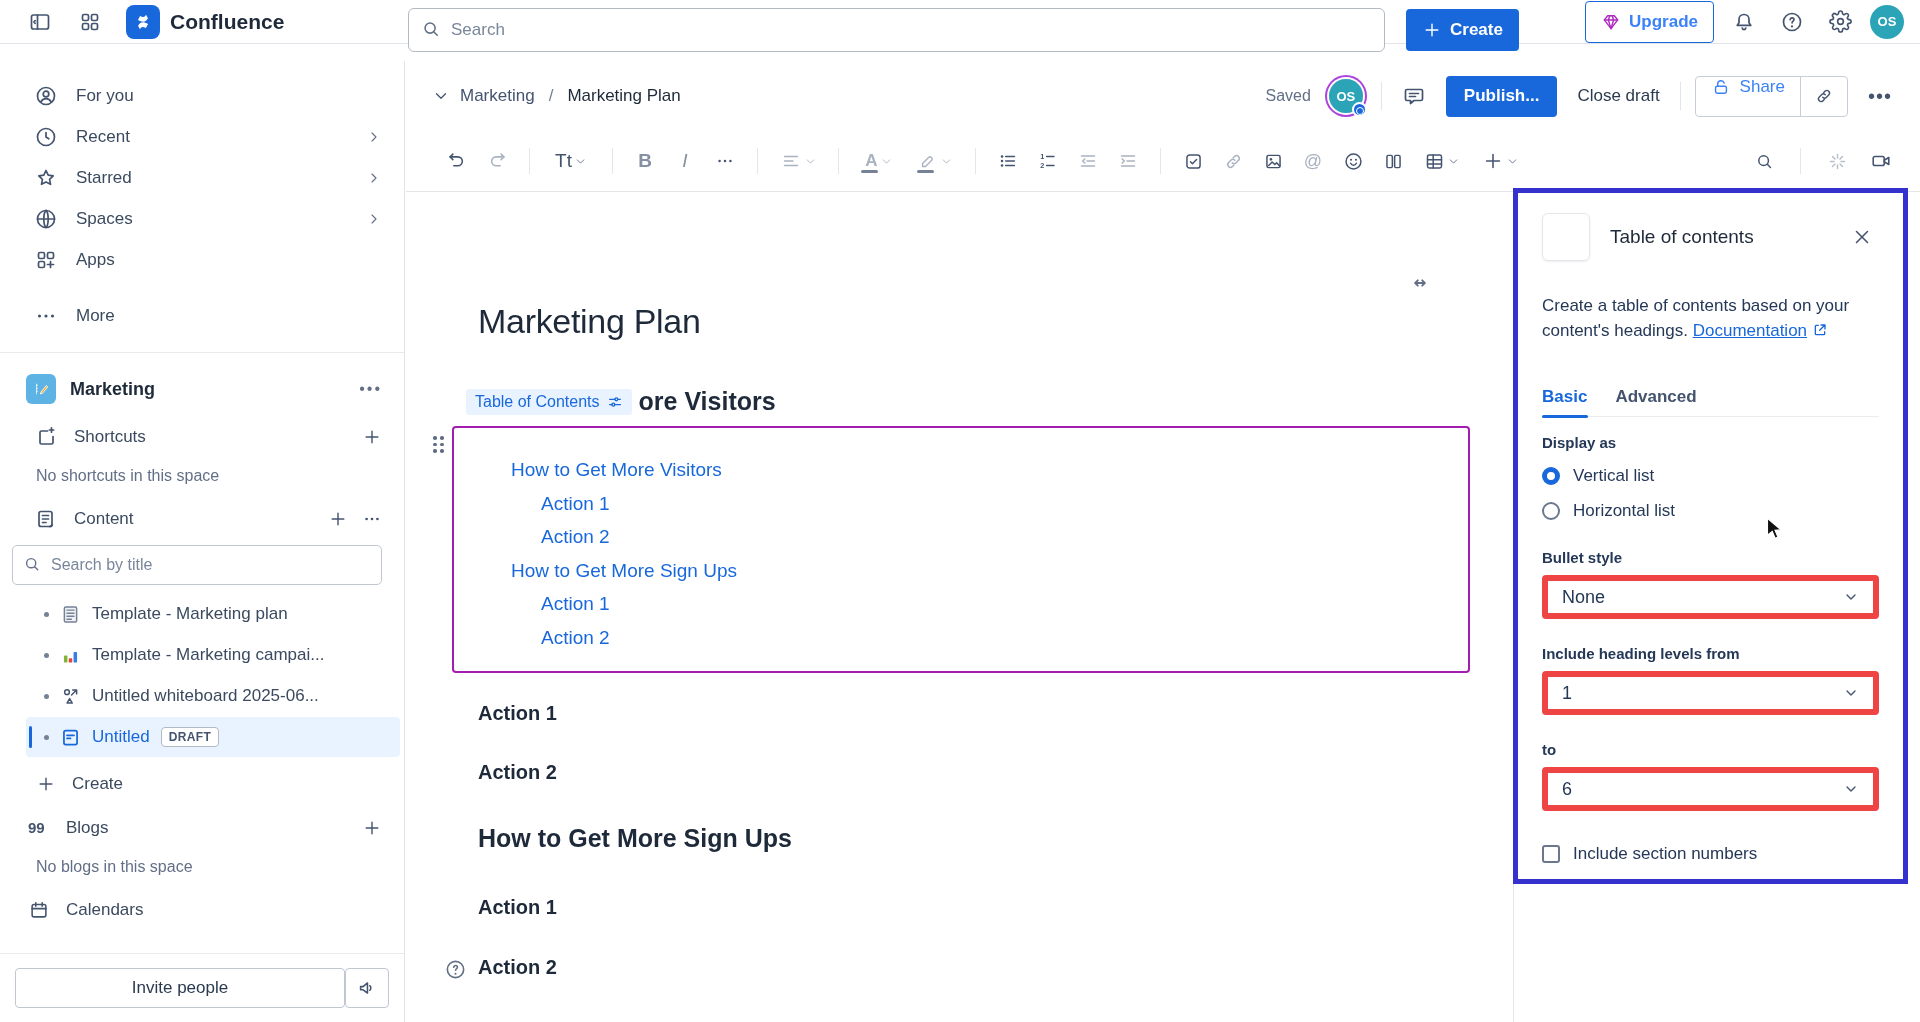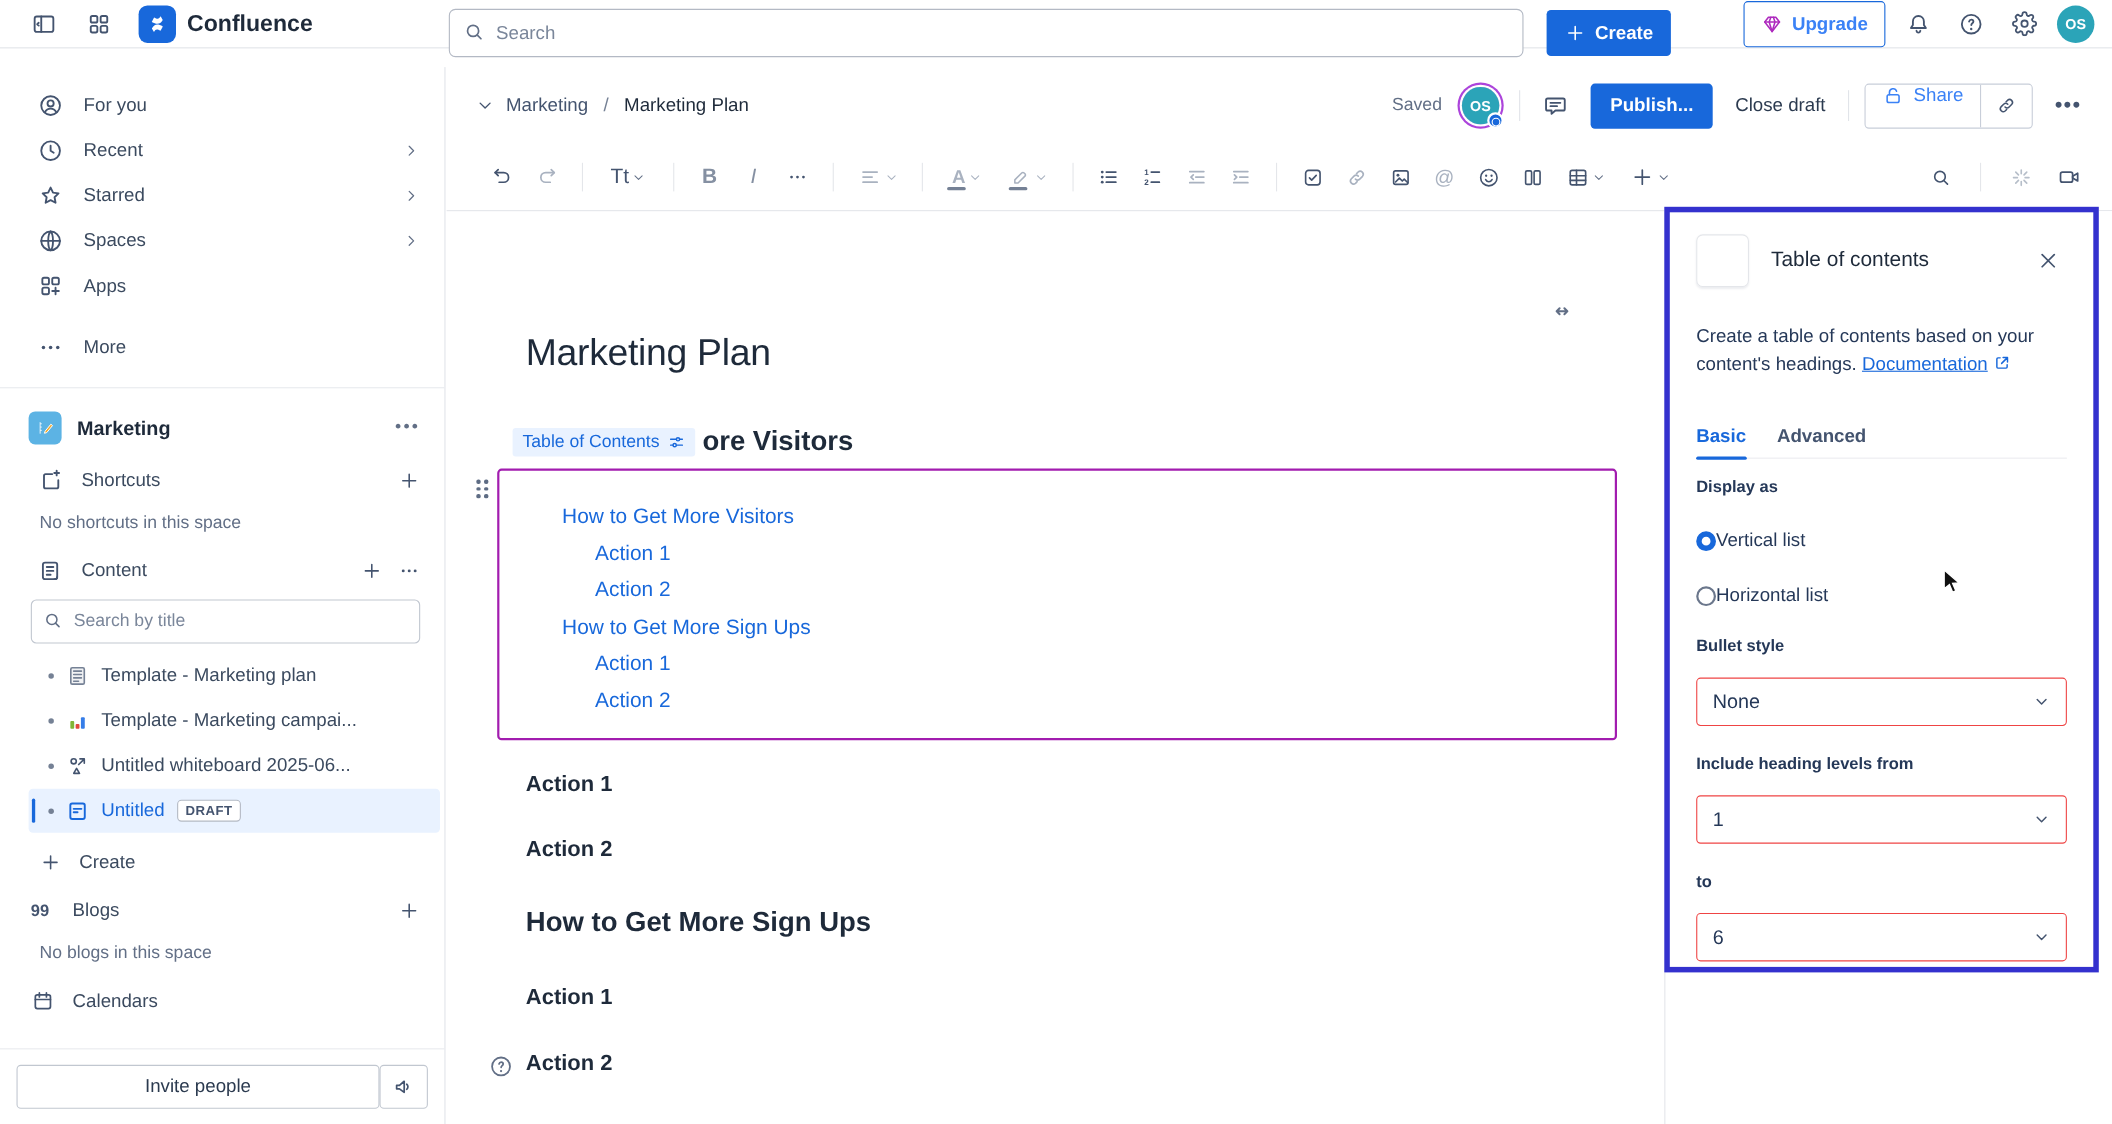--- a/index.html
+++ b/index.html
@@ -114,7 +114,7 @@
   .ptab.active{color:#1868DB}
   .tab-underline{position:absolute;left:0;bottom:-2px;width:46px;height:3px;border-radius:2px;background:#1868DB}
   .fld-label{margin-top:17px;font-size:15px;font-weight:700;color:#253858}
-  .radio-row{margin-top:30px;display:flex;align-items:flex-end;font-size:17px;color:#253858}
+  .radio-row{margin-top:15px;display:flex;align-items:center;gap:13px;font-size:17px;color:#253858}
   .radio{width:18px;height:18px;border-radius:50%;border:2px solid #6B778C;background:#fff;flex:none}
   .radio.checked{border:5.5px solid #1868DB}
   .sel{margin-top:20px;height:44px;border:1px solid #ef4444;border-radius:4px;display:flex;align-items:center;padding:0 14px;font-size:18px;color:#253858}

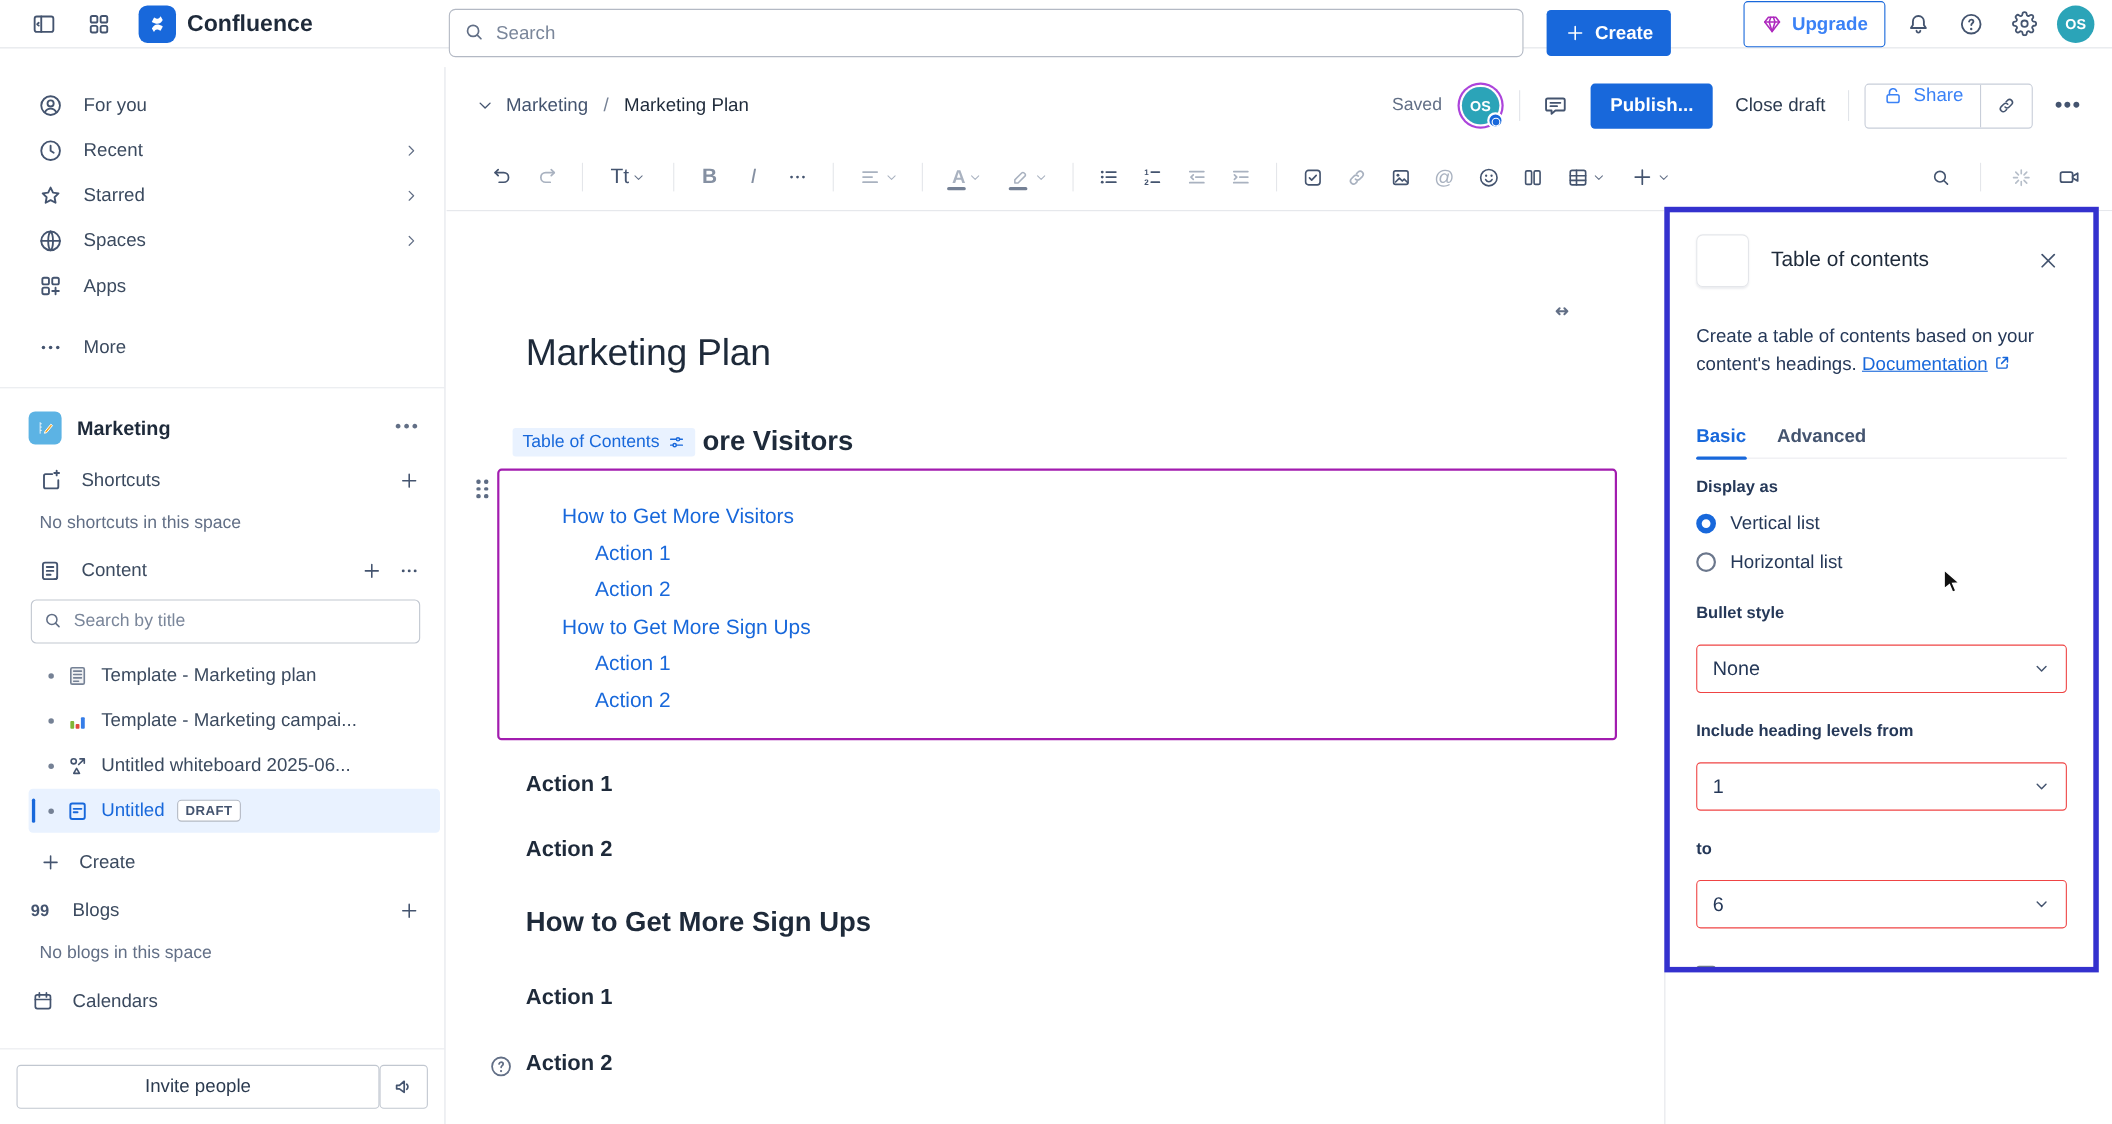--- a/index.html
+++ b/index.html
@@ -39,7 +39,7 @@
   .sec-row .ico{color:#44546F}
   .sec-row .right{margin-left:auto;display:flex;gap:14px;color:#626F86}
   .empty-note{font-size:16px;color:#626F86;padding:10px 22px 10px 36px}
-  .title-search{margin:6px 22px 8px 28px;position:relative;height:40px}
+  .title-search{margin:6px 22px 8px 12px;position:relative;height:40px}
   .title-search input{width:100%;height:100%;border:1px solid #C1C7D0;border-radius:5px;font-size:16px;padding:0 10px 0 38px;color:#172B4D;outline:none;font-family:inherit}
   .title-search input::placeholder{color:#7A869A}
   .title-search .ico{position:absolute;left:10px;top:9px;color:#626F86}

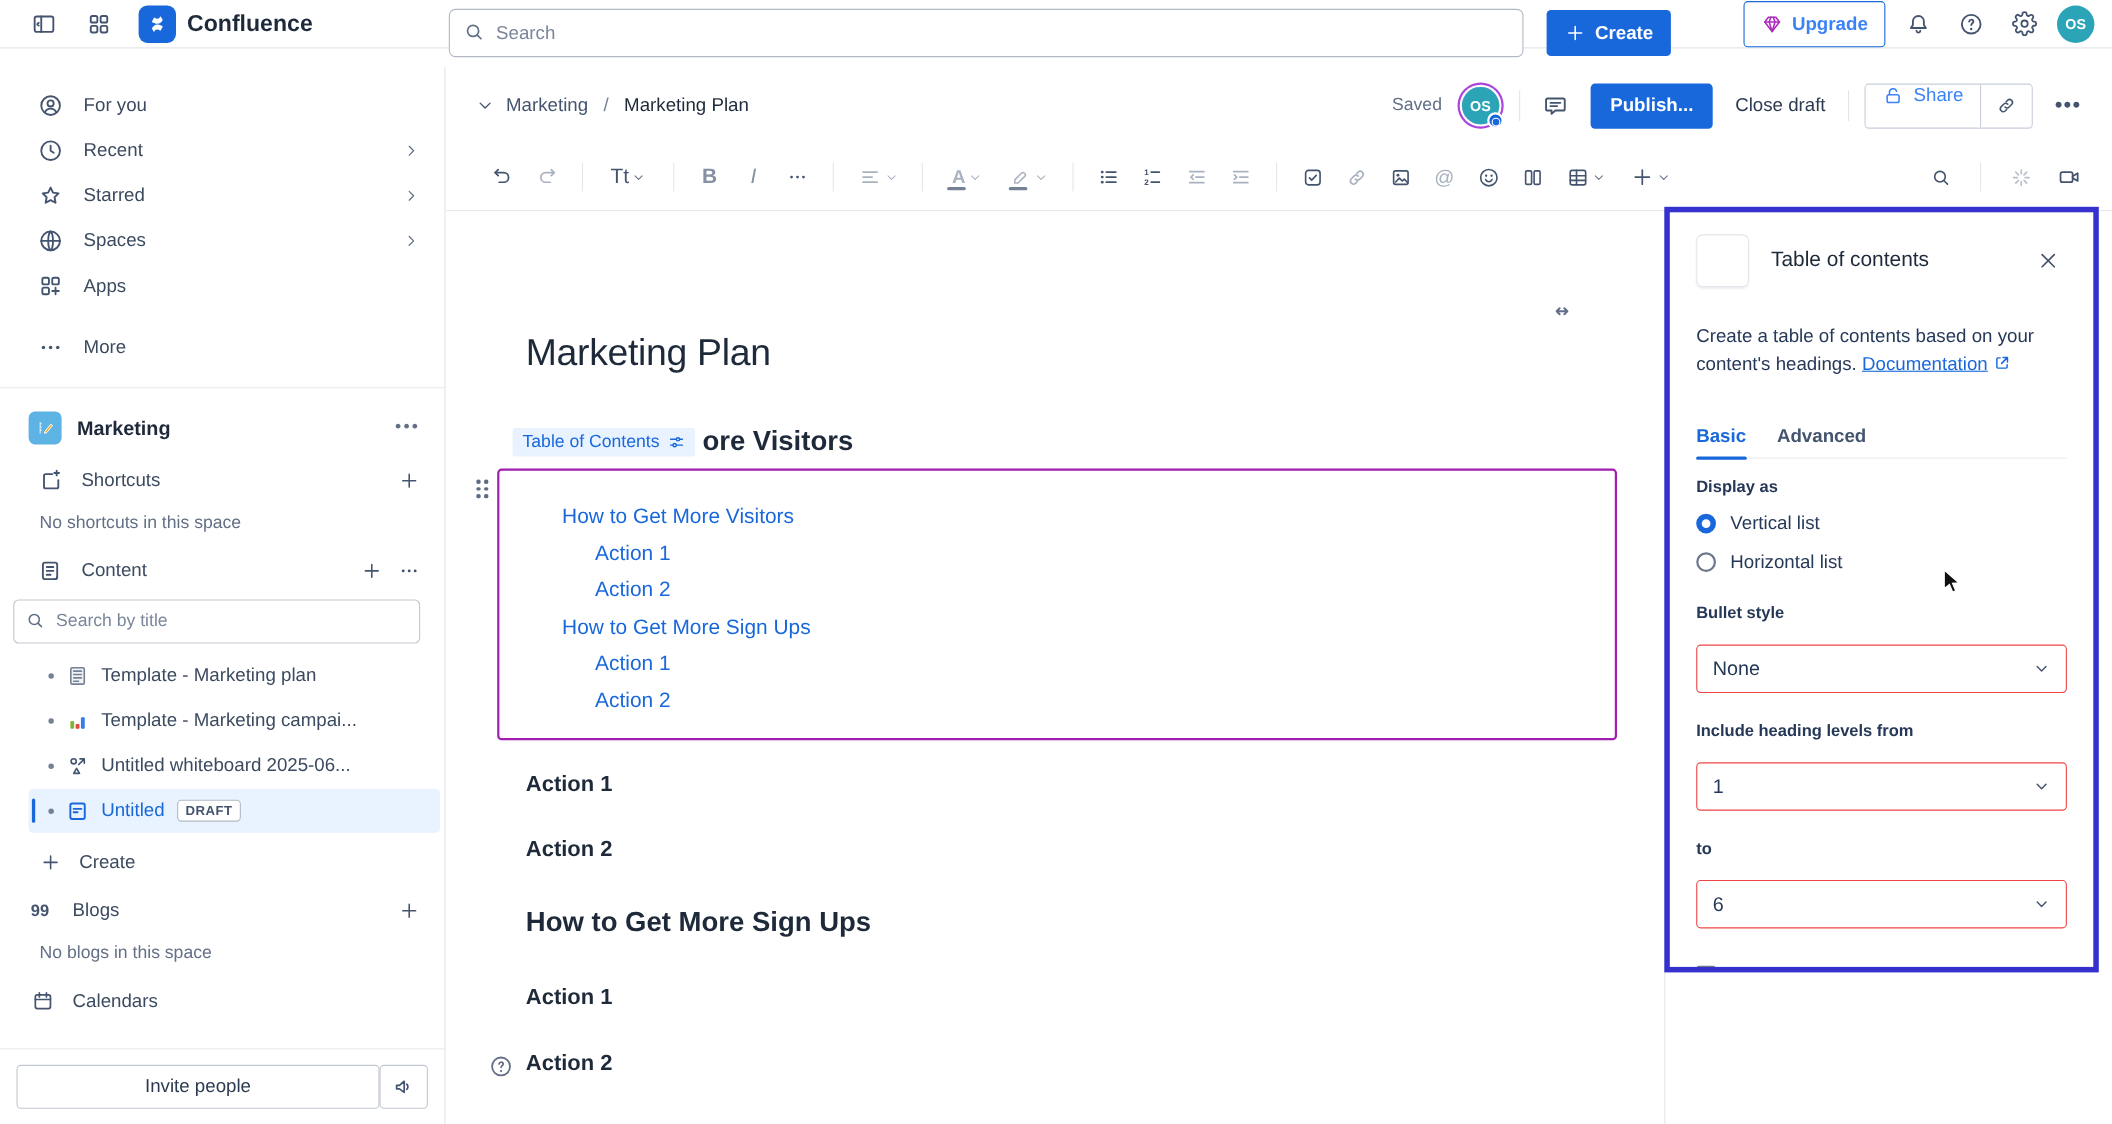--- a/index.html
+++ b/index.html
@@ -117,7 +117,7 @@
   .radio-row{margin-top:15px;display:flex;align-items:center;gap:13px;font-size:17px;color:#253858}
   .radio{width:18px;height:18px;border-radius:50%;border:2px solid #6B778C;background:#fff;flex:none}
   .radio.checked{border:5.5px solid #1868DB}
-  .sel{margin-top:20px;height:44px;border:1px solid #ef4444;border-radius:4px;display:flex;align-items:center;padding:0 14px;font-size:18px;color:#253858}
+  .sel{margin-top:9px;height:44px;border:6px solid #ef4444;border-radius:4px;display:flex;align-items:center;padding:0 14px;font-size:18px;color:#253858}
   .sel .chev{margin-left:auto;color:#44546F}
   .check-row{margin-top:33px;display:flex;align-items:center;gap:13px;font-size:17px;color:#253858}
   .checkbox{width:18px;height:18px;border:2px solid #6B778C;border-radius:3px;background:#fff;flex:none}

